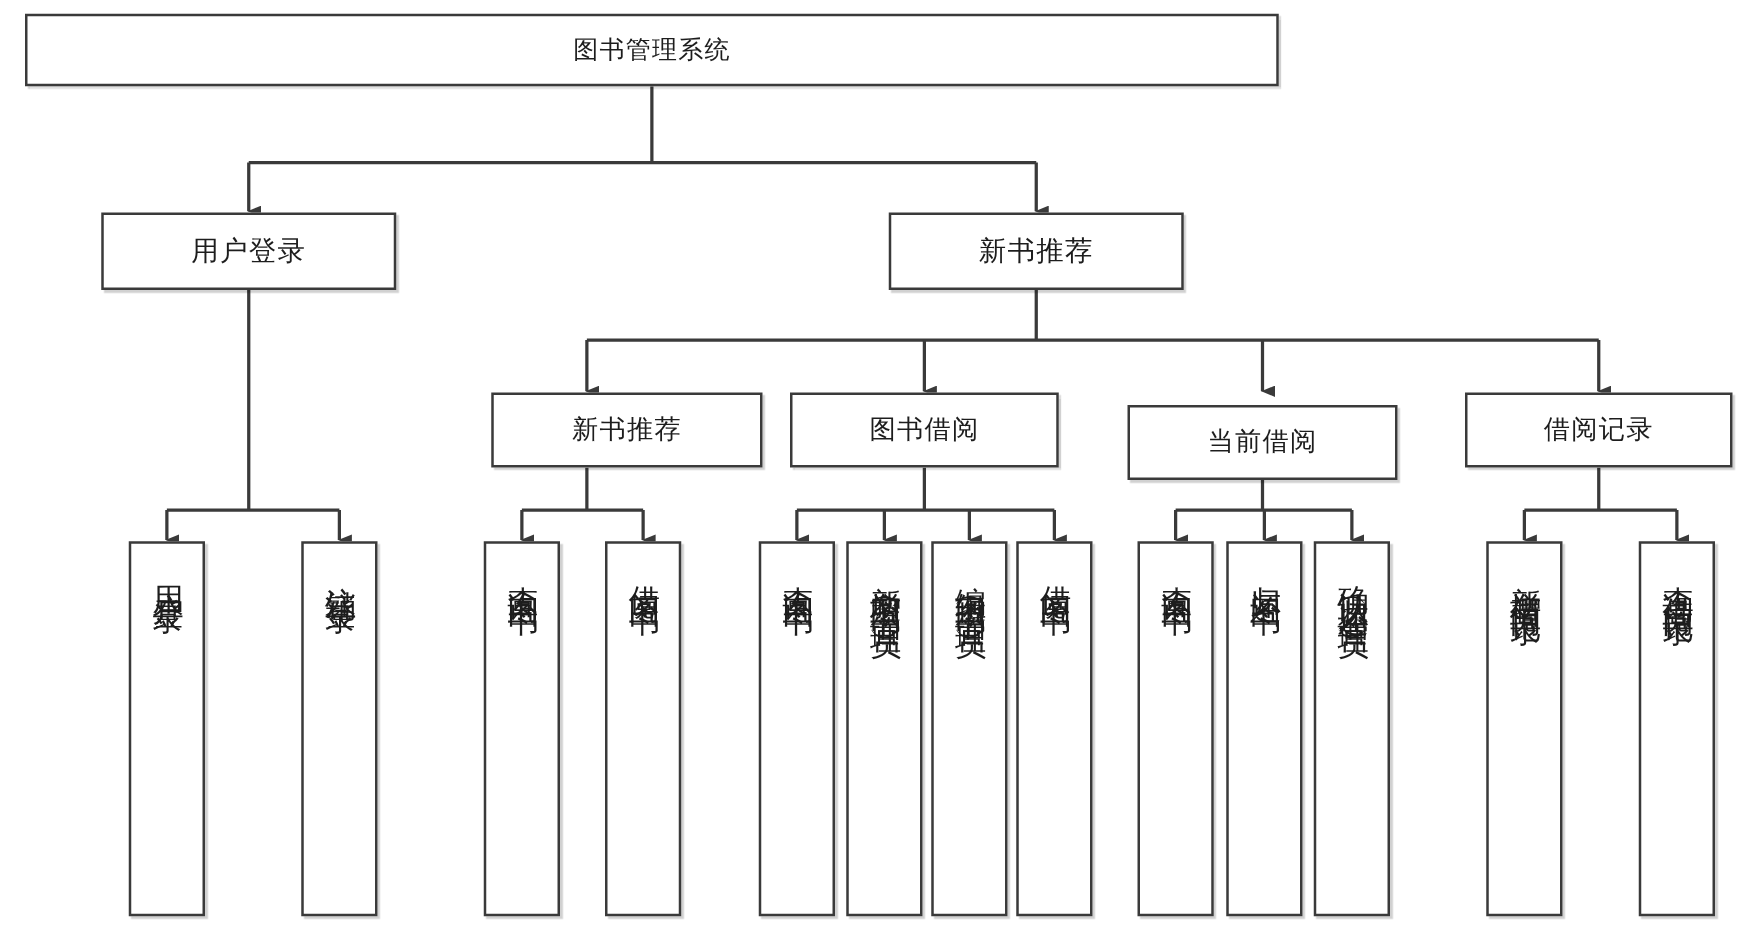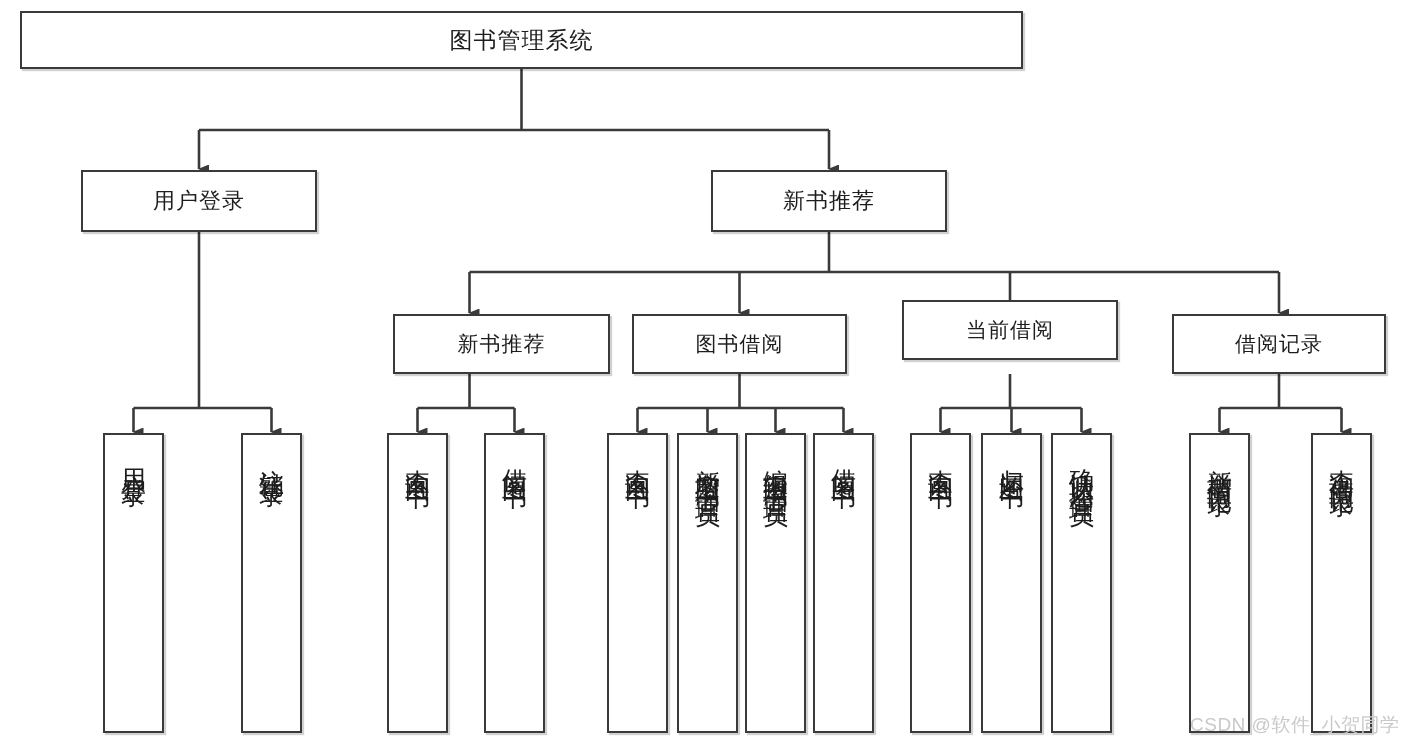--- a/index.html
+++ b/index.html
@@ -43,7 +43,7 @@
     white-space: nowrap;
   }
   .node.root { }
-  .node.root .node-label { font-size: 23px; }
+  .node.root .node-label { font-size: 20px; }
   .node.tier2 .node-label { font-size: 22px; }
   .node.tier3 .node-label { font-size: 21px; }
   .node.leaf {

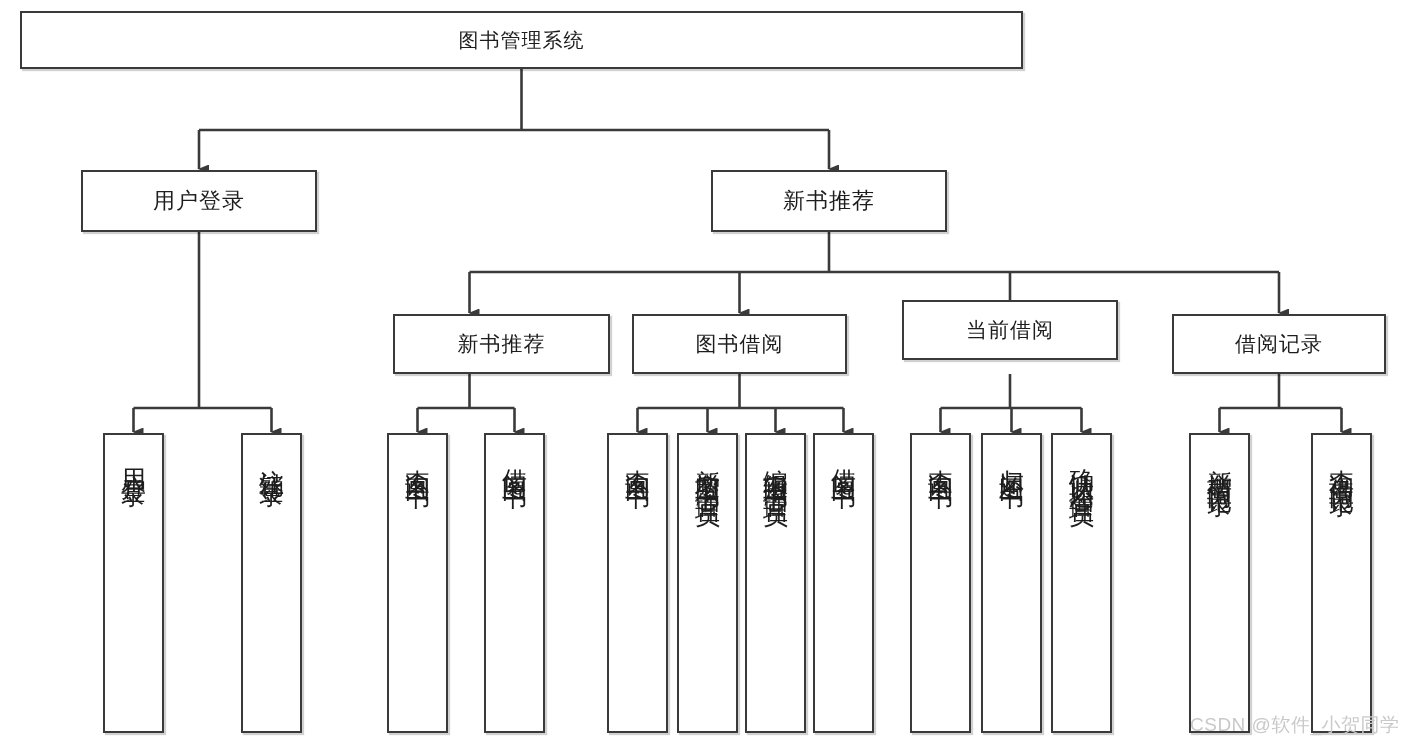--- a/index.html
+++ b/index.html
@@ -130,7 +130,7 @@
       <div class="node tier3" style="left: 632px; top: 314px; width: 215px; height: 60px; align-items: center;">
         <div class="node-label">图书借阅</div>
       </div>
-      <div class="node tier3" style="left: 902px; top: 300px; width: 216px; height: 60px;">
+      <div class="node tier3" style="left: 902px; top: 324px; width: 216px; height: 60px;">
         <div class="node-label">当前借阅</div>
       </div>
       <div class="node tier3" style="left: 1172px; top: 314px; width: 214px; height: 60px;">

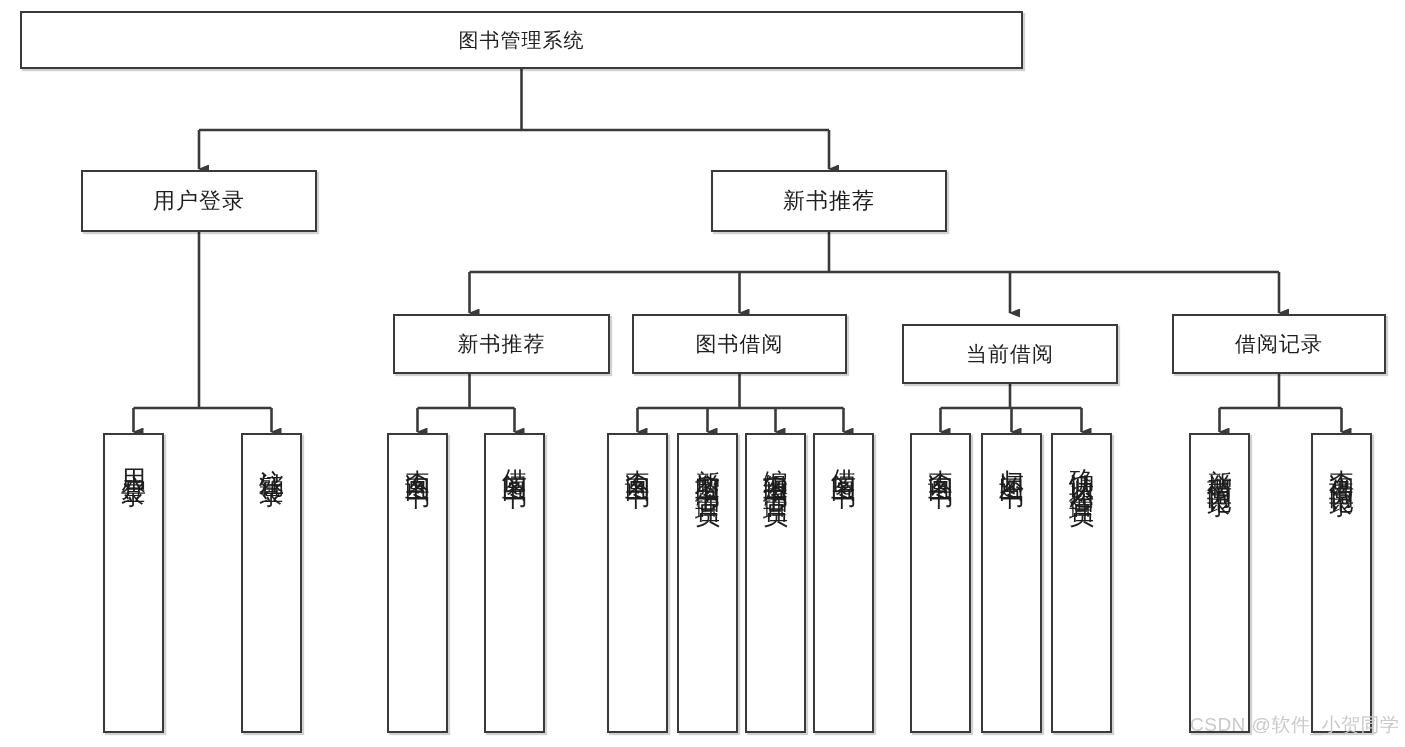--- a/index.html
+++ b/index.html
@@ -177,7 +177,6 @@
       </div>
     </div>
 
-  <div class="watermark" style="left:1190px; top:712px;">CSDN @软件_小贺同学</div>
 </div>
 
 </body></html>

